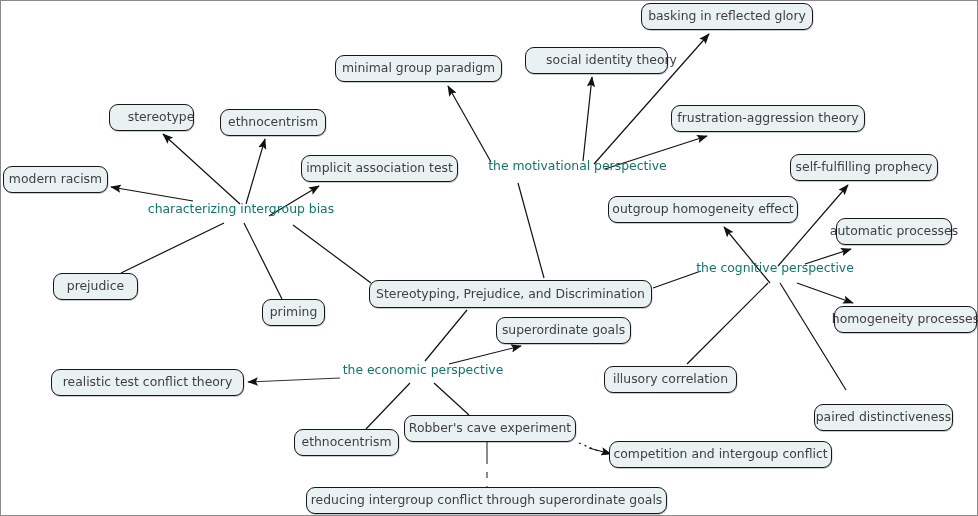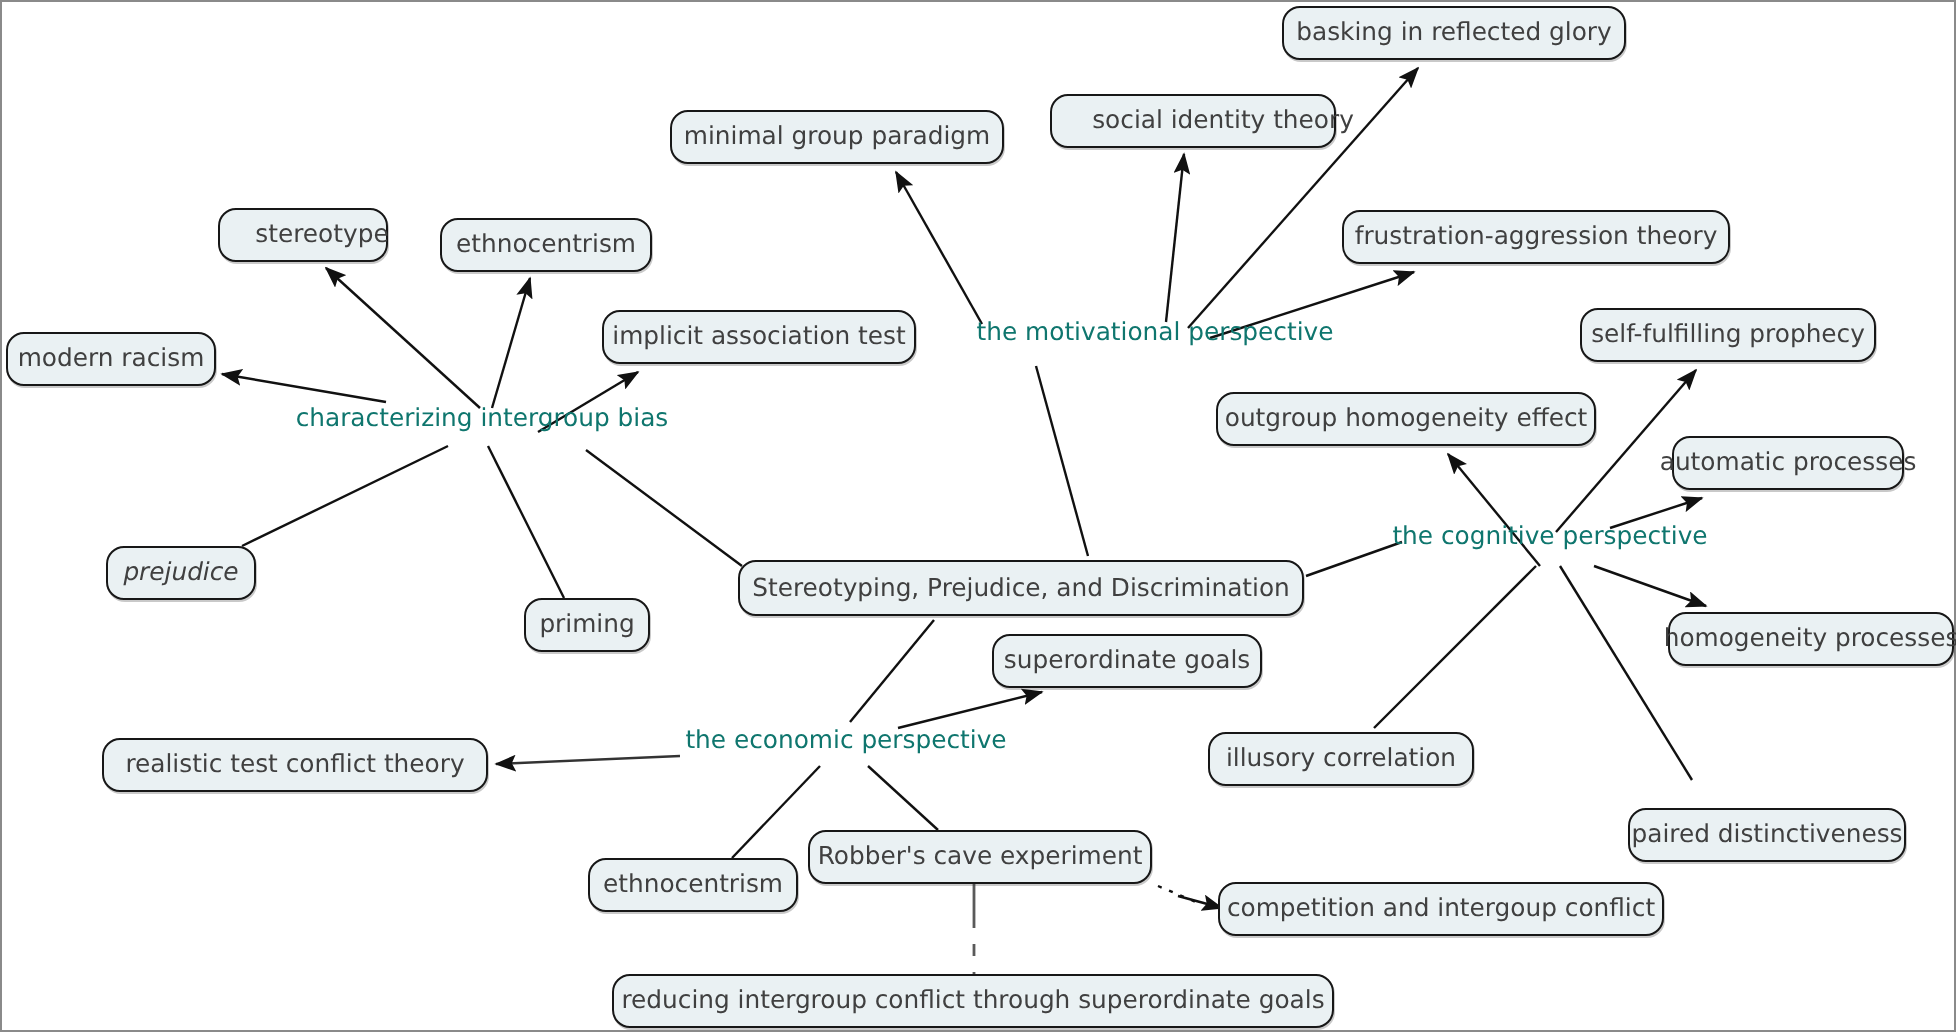--- a/index.html
+++ b/index.html
@@ -184,7 +184,7 @@
     <span>implicit association test</span>
   </div>
 
-  <div class="node" style="left:52px;top:272px;width:75px;height:27px;font-style:italic;">
+  <div class="node" style="left:52px;top:272px;width:85px;height:27px;">
     <span>prejudice</span>
   </div>
 

